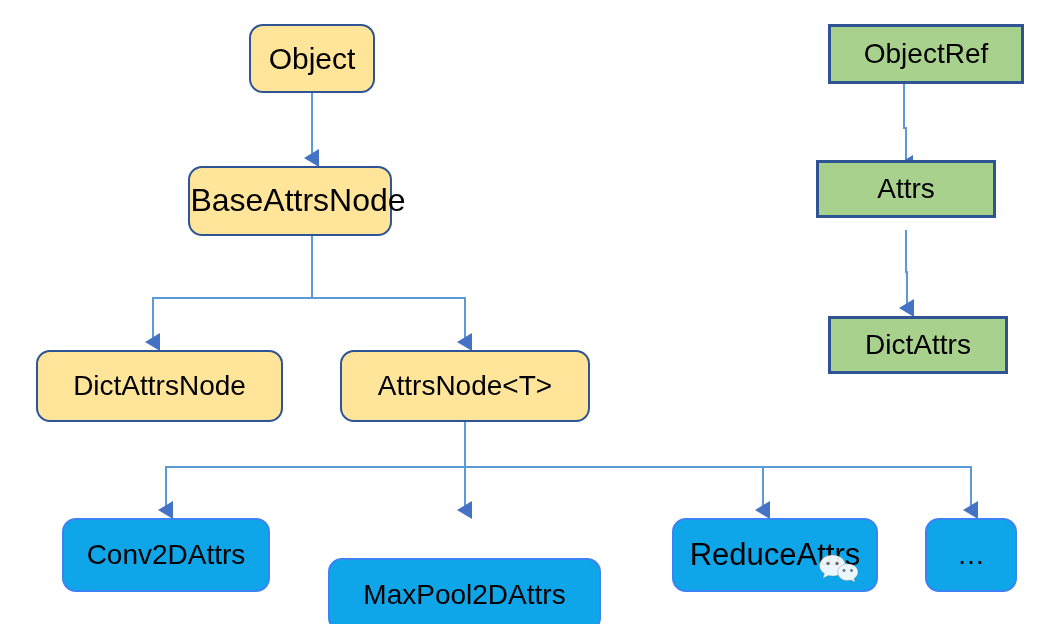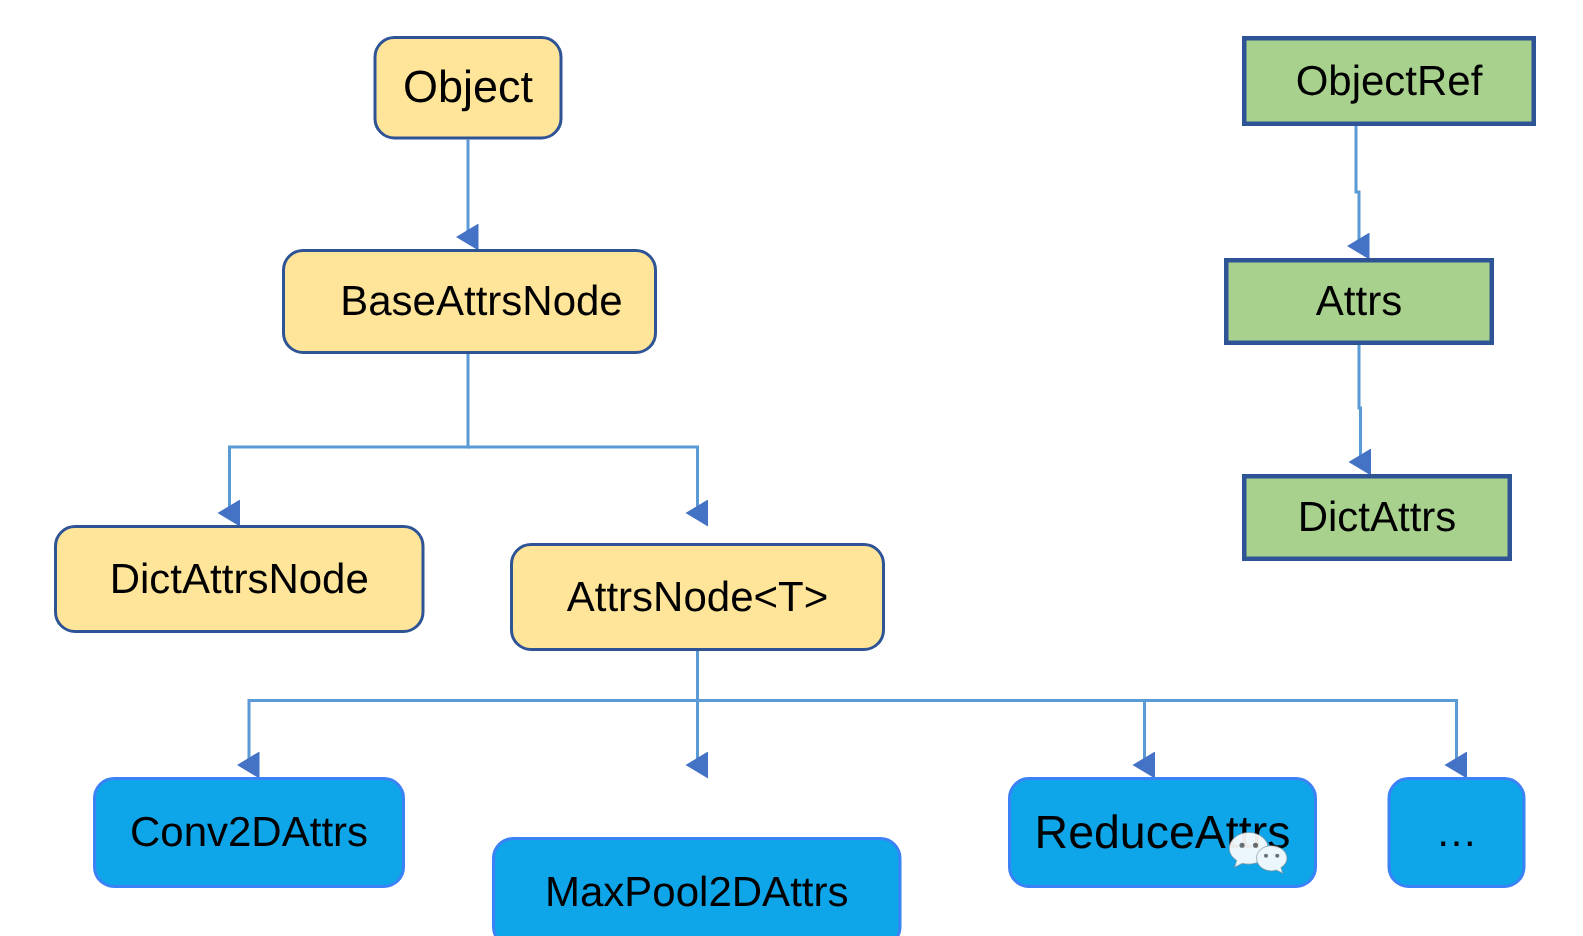--- a/index.html
+++ b/index.html
@@ -108,7 +108,7 @@
     <span>Object</span>
   </div>
 
-  <div class="node node-yellow" style="left:188px;top:166px;width:250px;height:70px;font-size:28px;padding-left:16px;">
+  <div class="node node-yellow" style="left:188px;top:166px;width:204px;height:70px;font-size:32px;padding-left:16px;">
     <span>BaseAttrsNode</span>
   </div>
 

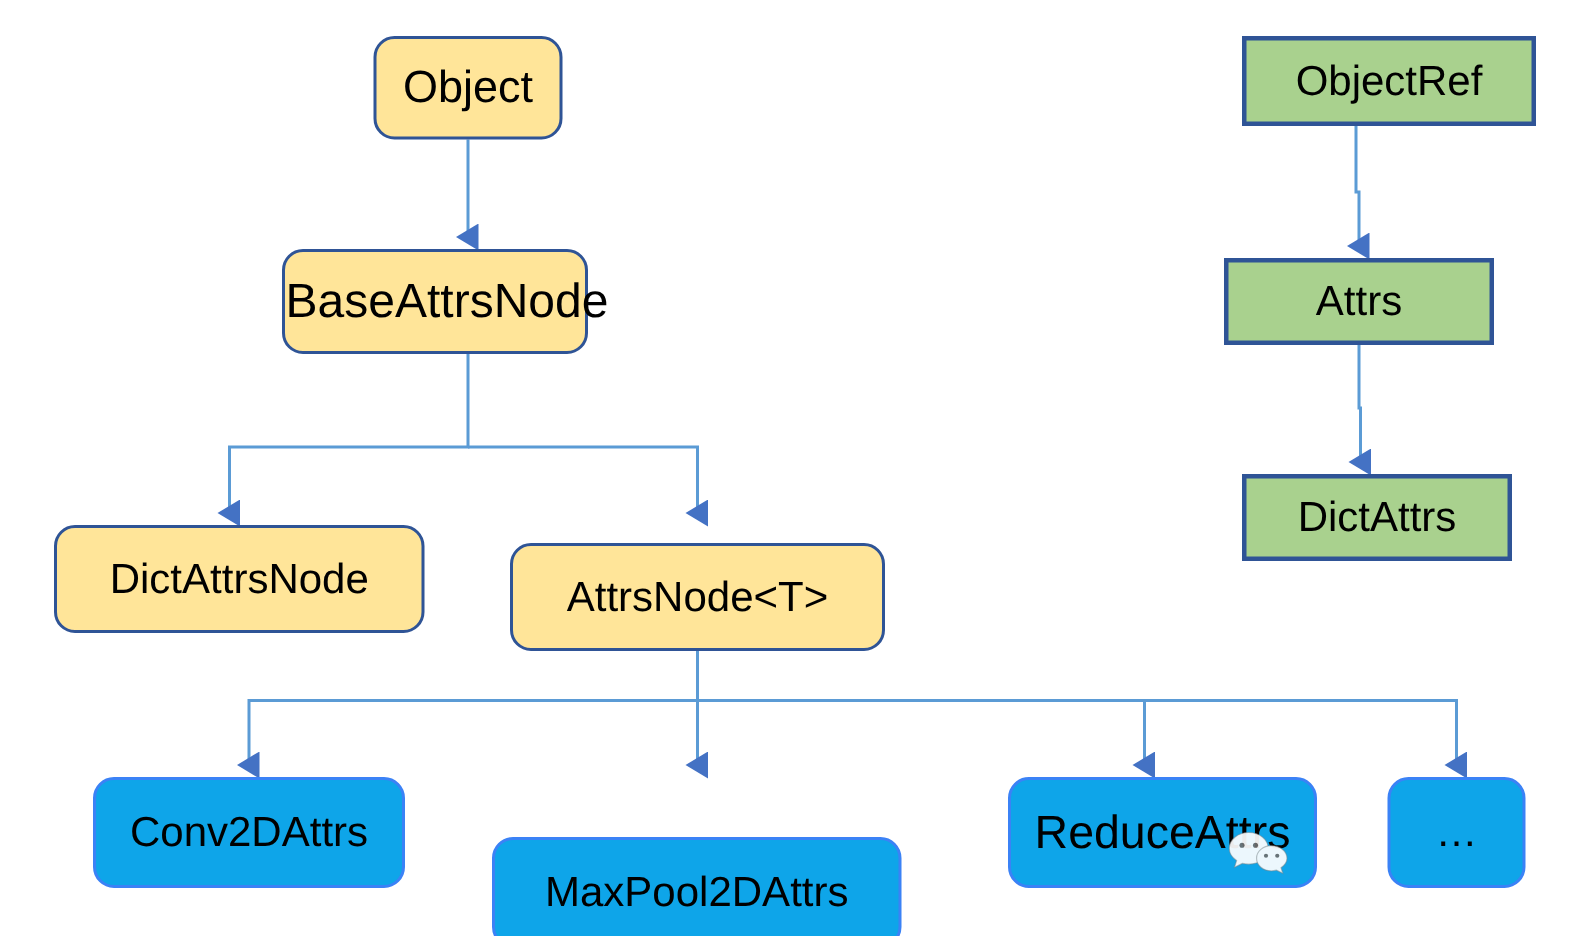--- a/index.html
+++ b/index.html
@@ -140,7 +140,7 @@
     <span>ObjectRef</span>
   </div>
 
-  <div class="node node-green" style="left:816px;top:172px;width:180px;height:58px;font-size:28px;">
+  <div class="node node-green" style="left:816px;top:160px;width:180px;height:58px;font-size:28px;">
     <span>Attrs</span>
   </div>
 

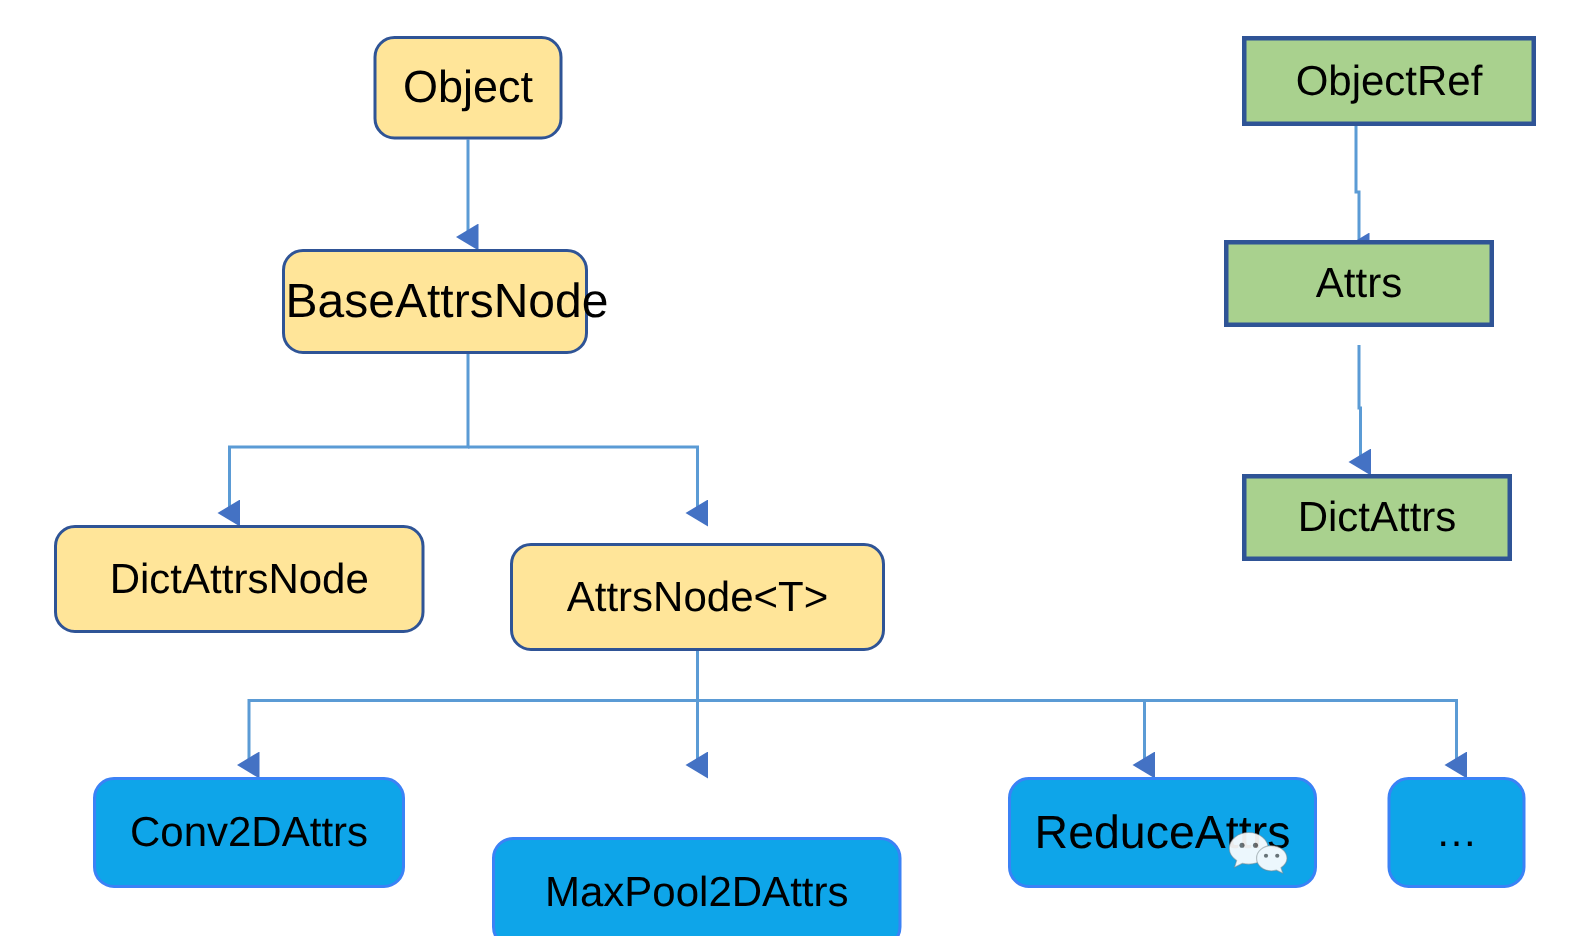--- a/index.html
+++ b/index.html
@@ -116,7 +116,7 @@
     <span>DictAttrsNode</span>
   </div>
 
-  <div class="node node-yellow" style="left:340px;top:362px;width:250px;height:72px;font-size:28px;">
+  <div class="node node-yellow" style="left:340px;top:350px;width:250px;height:72px;font-size:28px;">
     <span>AttrsNode&lt;T&gt;</span>
   </div>
 

